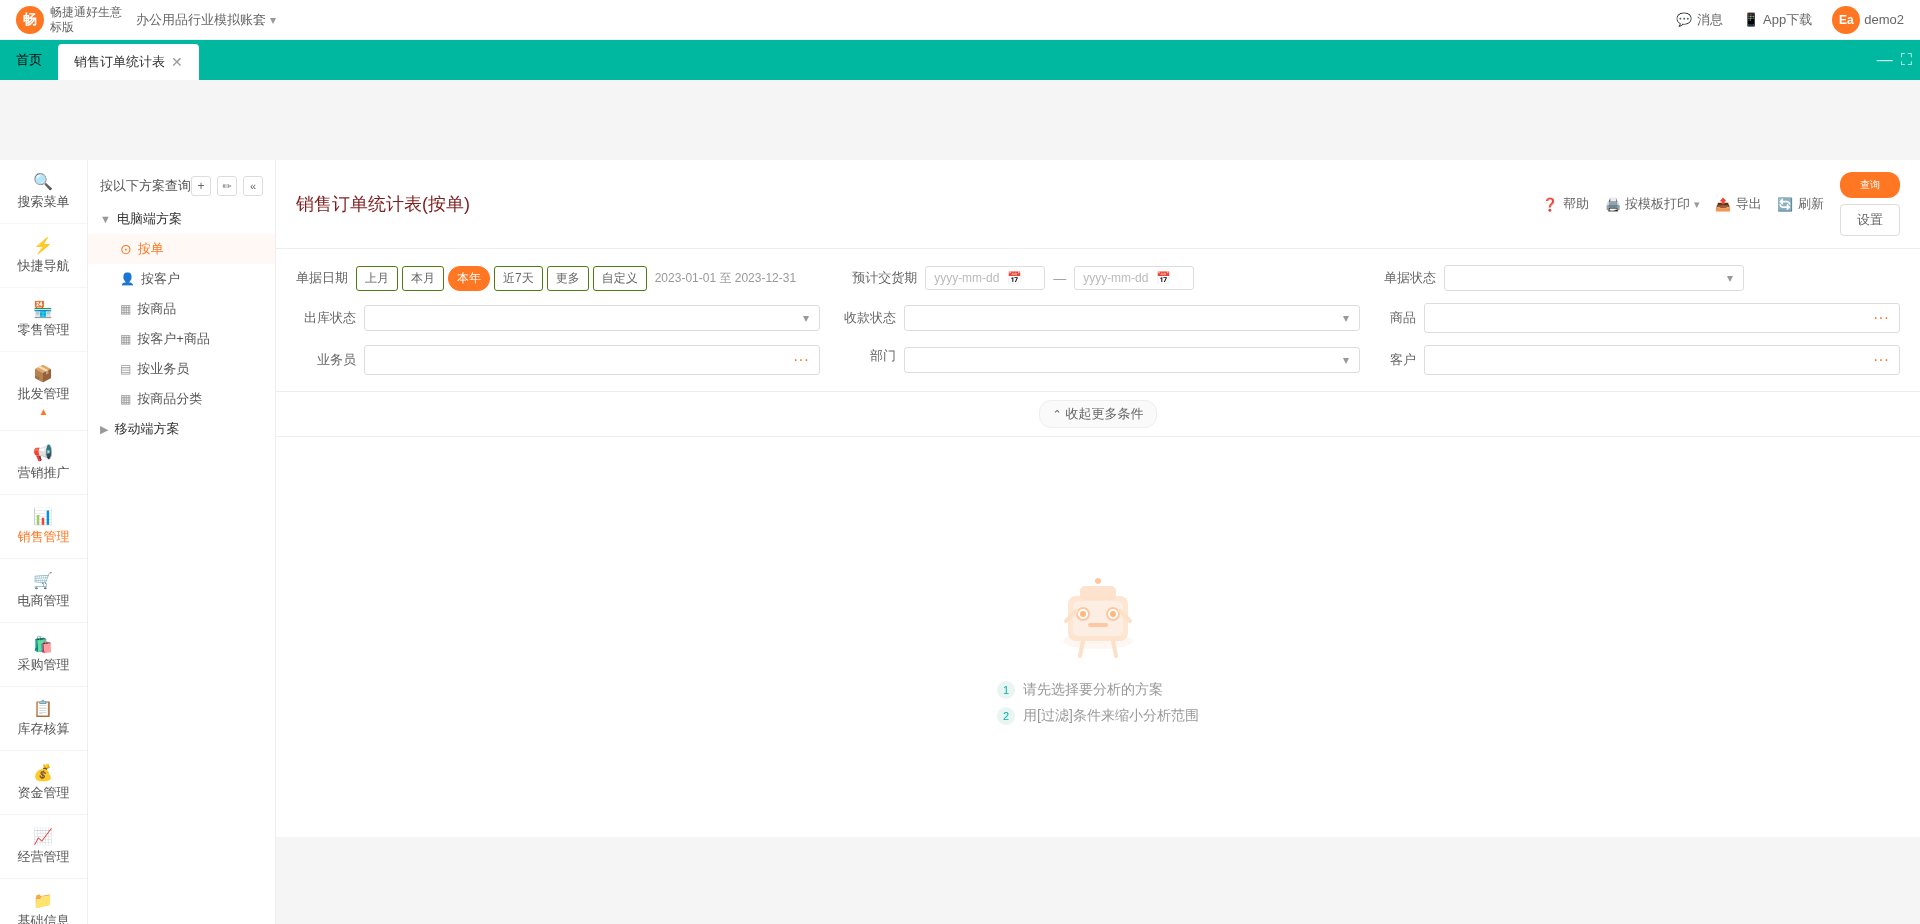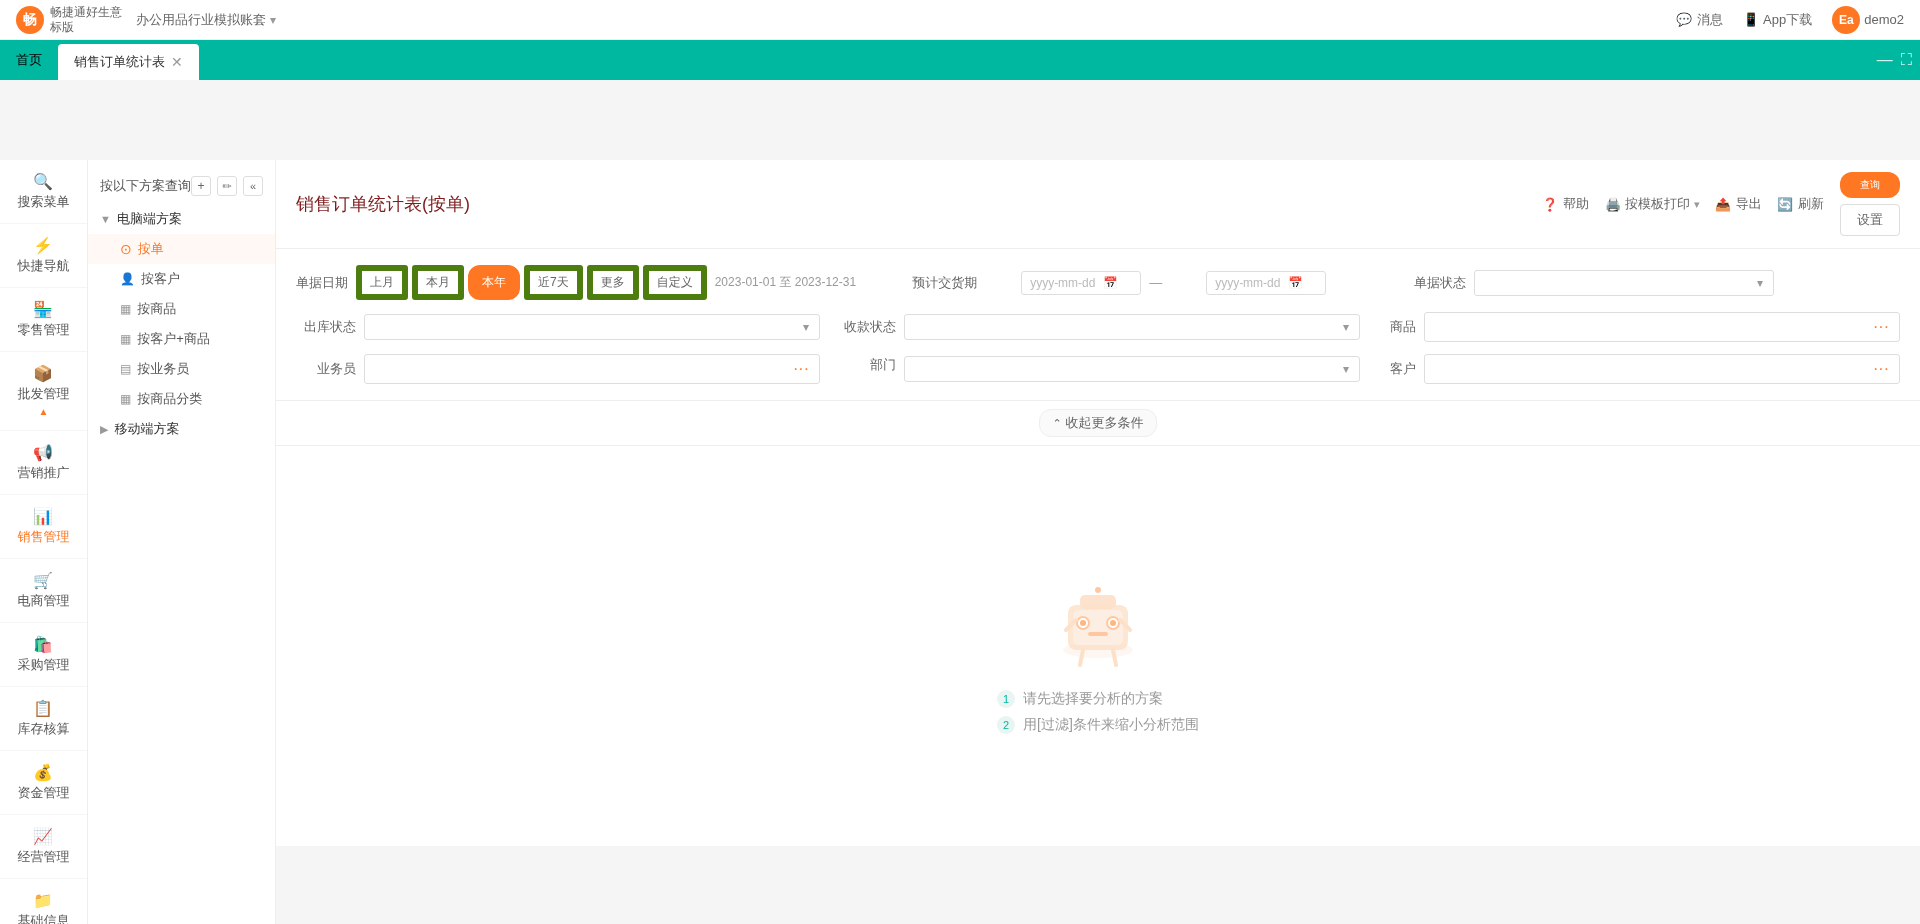--- a/index.html
+++ b/index.html
@@ -61,7 +61,7 @@
     .filter-row { display: flex; align-items: center; gap: 16px; margin-bottom: 12px; }
     .filter-row:last-child { margin-bottom: 0; }
     .date-btn-group { display: flex; gap: 4px; }
-    .date-btn { padding: 3px 8px; border: 6px solid #4d7c0f; border-radius: 3px; font-size: 12px; color: #666; cursor: pointer; background: #fff; }
+    .date-btn { padding: 3px 8px; border: 1px solid #4d7c0f; border-radius: 3px; font-size: 12px; color: #666; cursor: pointer; background: #fff; }
     .date-btn.active { background: #ff7722; color: white; border-color: #ff7722; border-radius: 12px; }
     .date-input { border: 1px solid #ddd; border-radius: 3px; padding: 4px 8px; font-size: 12px; color: #999; width: 120px; display: flex; align-items: center; gap: 4px; }
     .date-input-wrap { display: flex; align-items: center; gap: 4px; margin-left: 36px; }

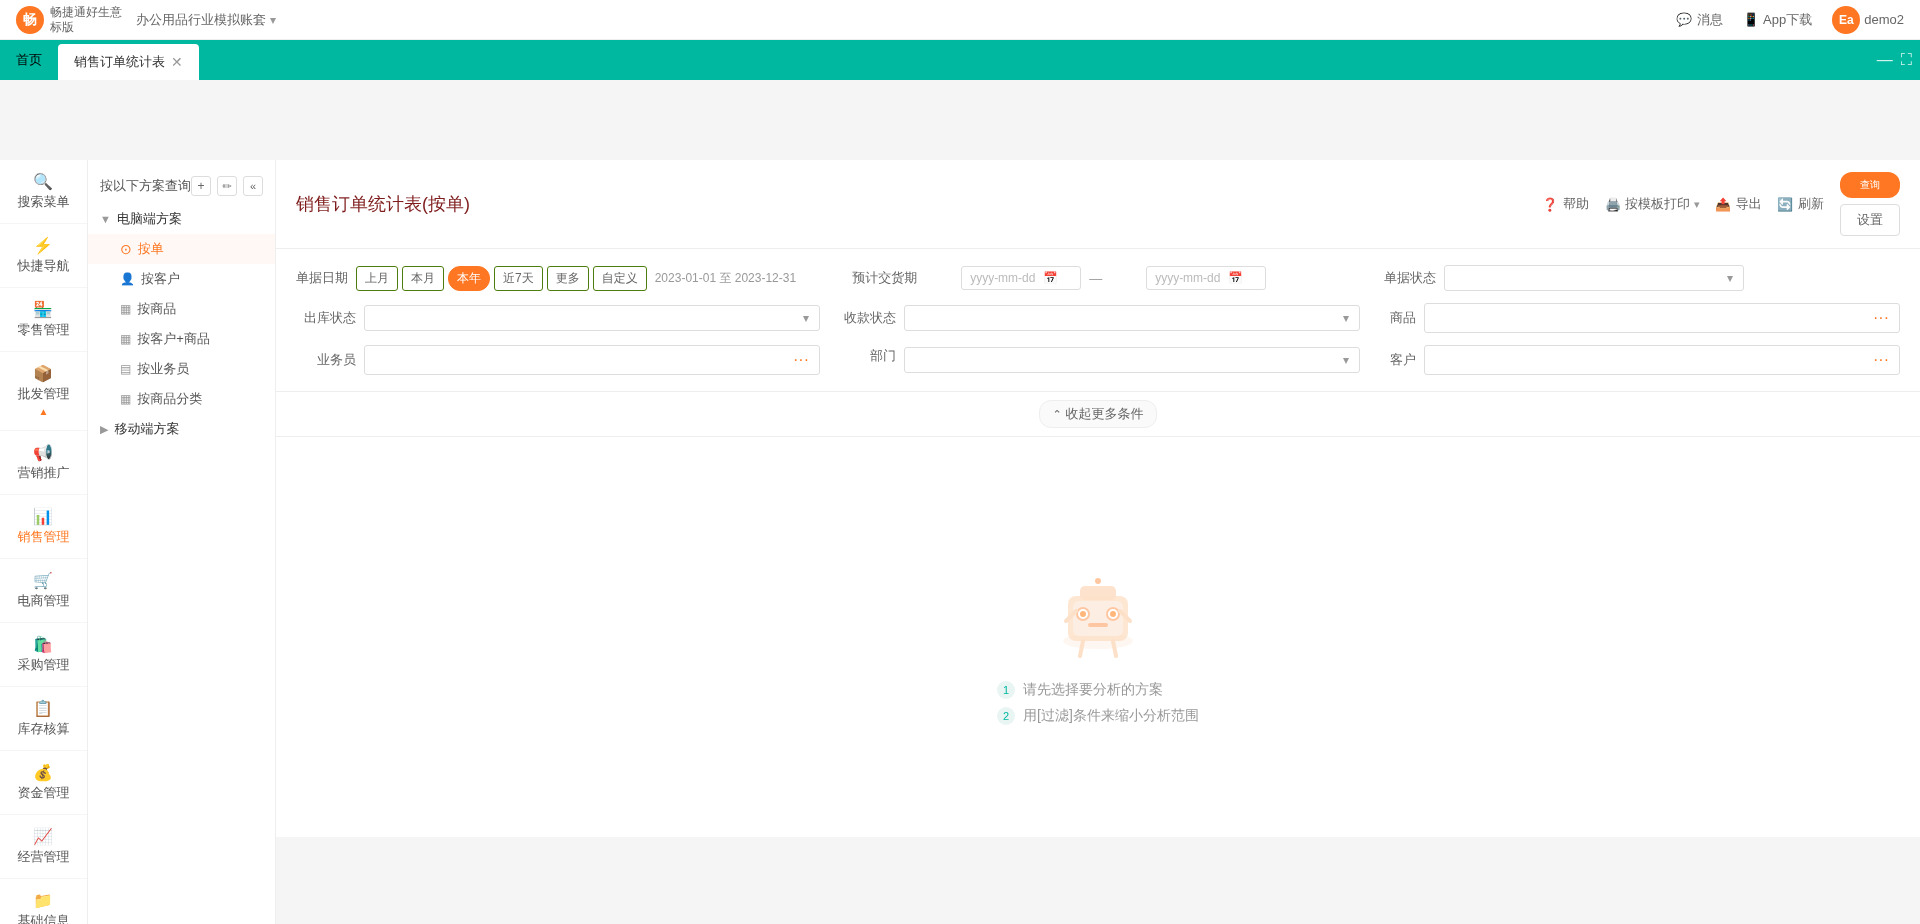--- a/index.html
+++ b/index.html
@@ -64,7 +64,7 @@
     .date-btn { padding: 3px 8px; border: 1px solid #4d7c0f; border-radius: 3px; font-size: 12px; color: #666; cursor: pointer; background: #fff; }
     .date-btn.active { background: #ff7722; color: white; border-color: #ff7722; border-radius: 12px; }
     .date-input { border: 1px solid #ddd; border-radius: 3px; padding: 4px 8px; font-size: 12px; color: #999; width: 120px; display: flex; align-items: center; gap: 4px; }
-    .date-input-wrap { display: flex; align-items: center; gap: 4px; margin-left: 36px; }
+    .date-input-wrap { display: flex; align-items: center; gap: 4px; }
     .date-sep { color: #999; }
     .select-field { border: 1px solid #ddd; border-radius: 3px; padding: 5px 10px; font-size: 13px; color: #333; min-width: 180px; display: flex; align-items: center; justify-content: space-between; cursor: pointer; }
     .select-wide { min-width: 300px; }

